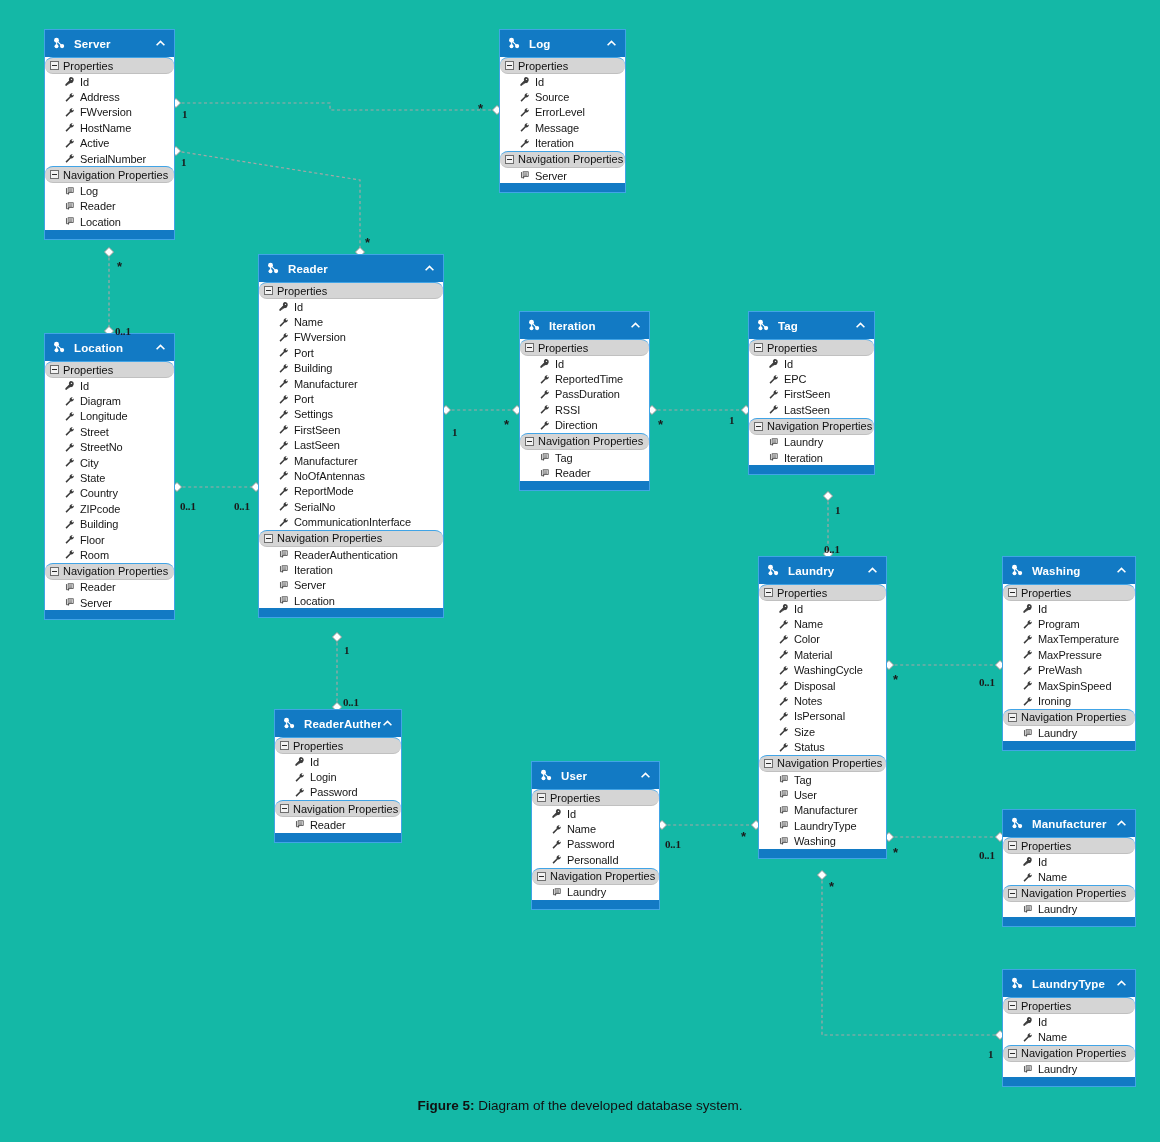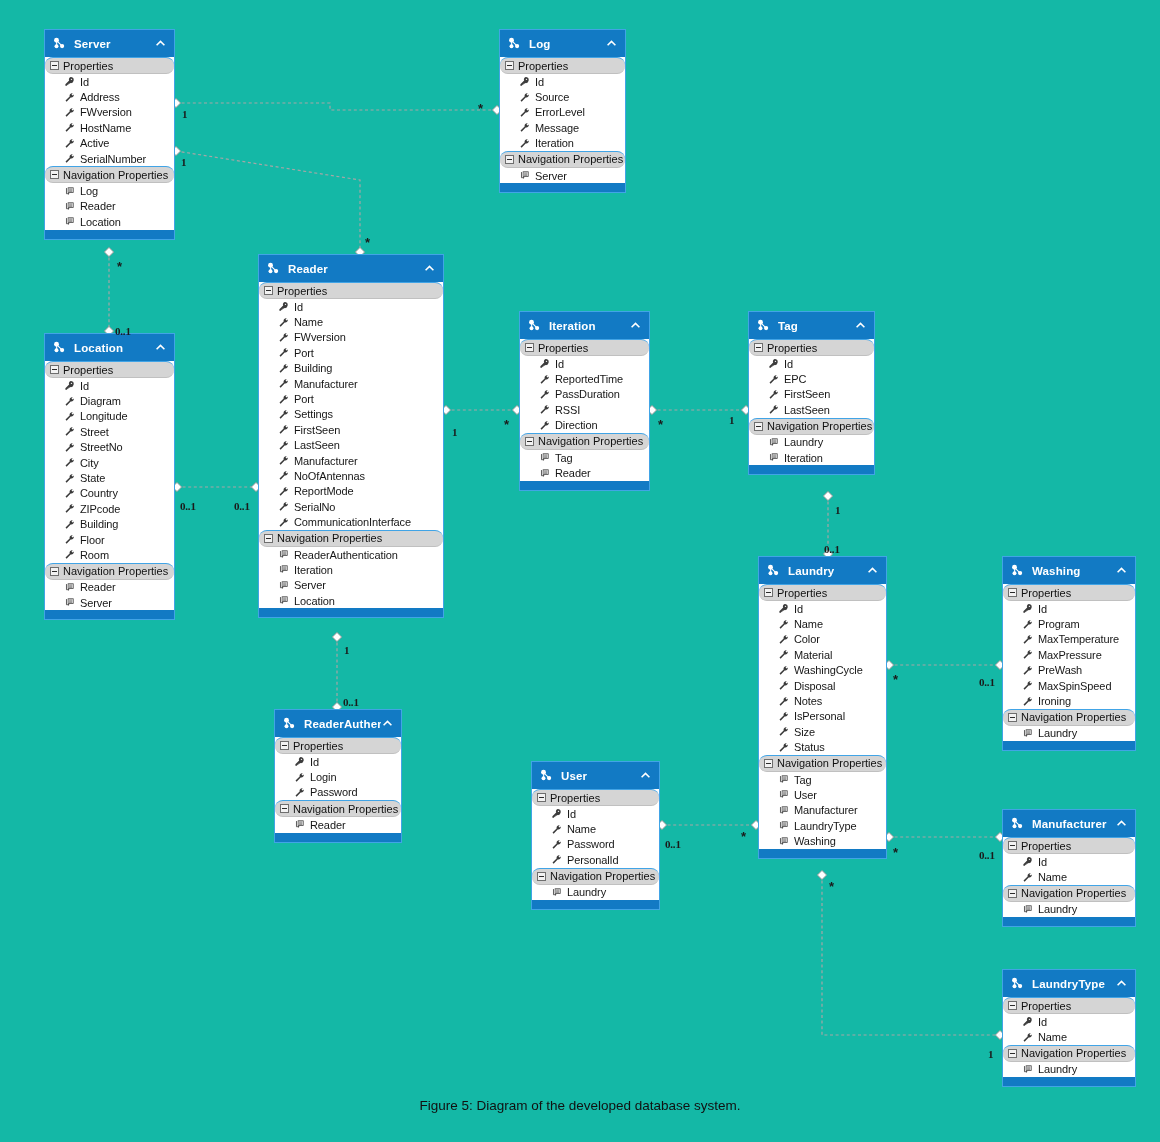--- a/index.html
+++ b/index.html
@@ -133,7 +133,7 @@
     color:#111111;
     font-family:"Liberation Sans", sans-serif;
   }
-  #caption b{font-weight:normal;margin-top:37px;}
+  #caption b{font-weight:bold;margin-top:37px;}
 </style>
 </head>
 <body>

